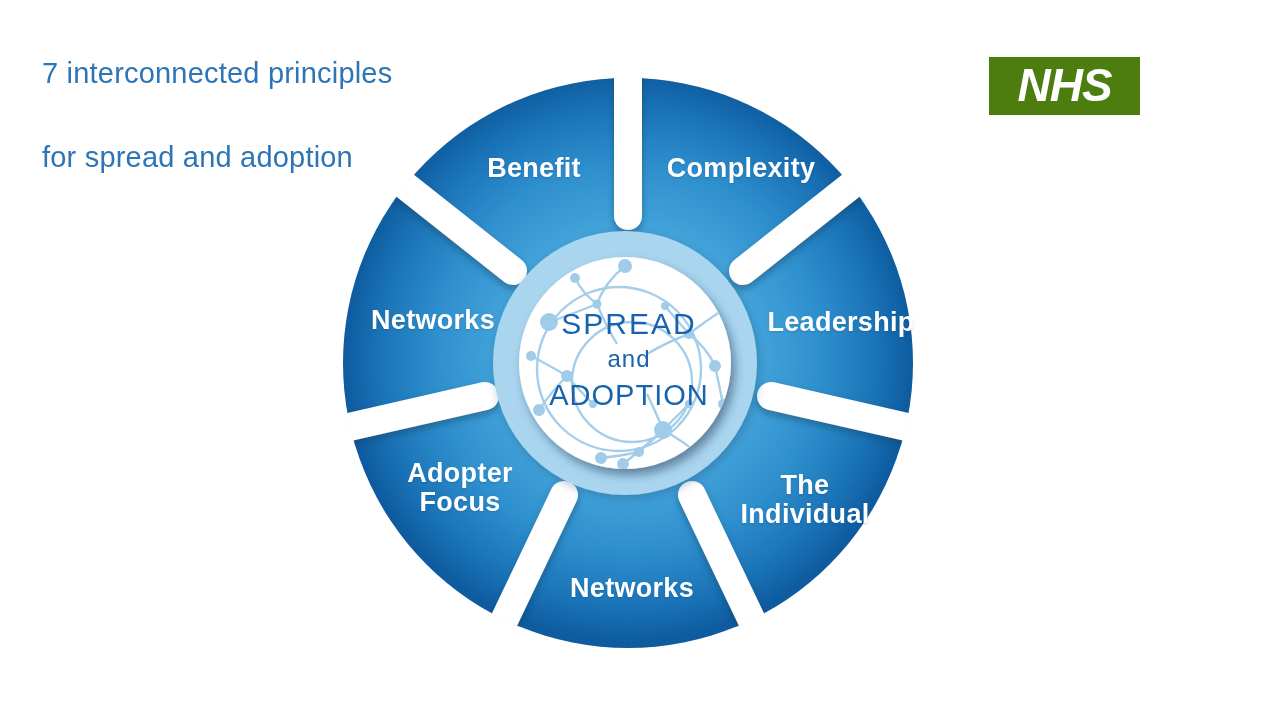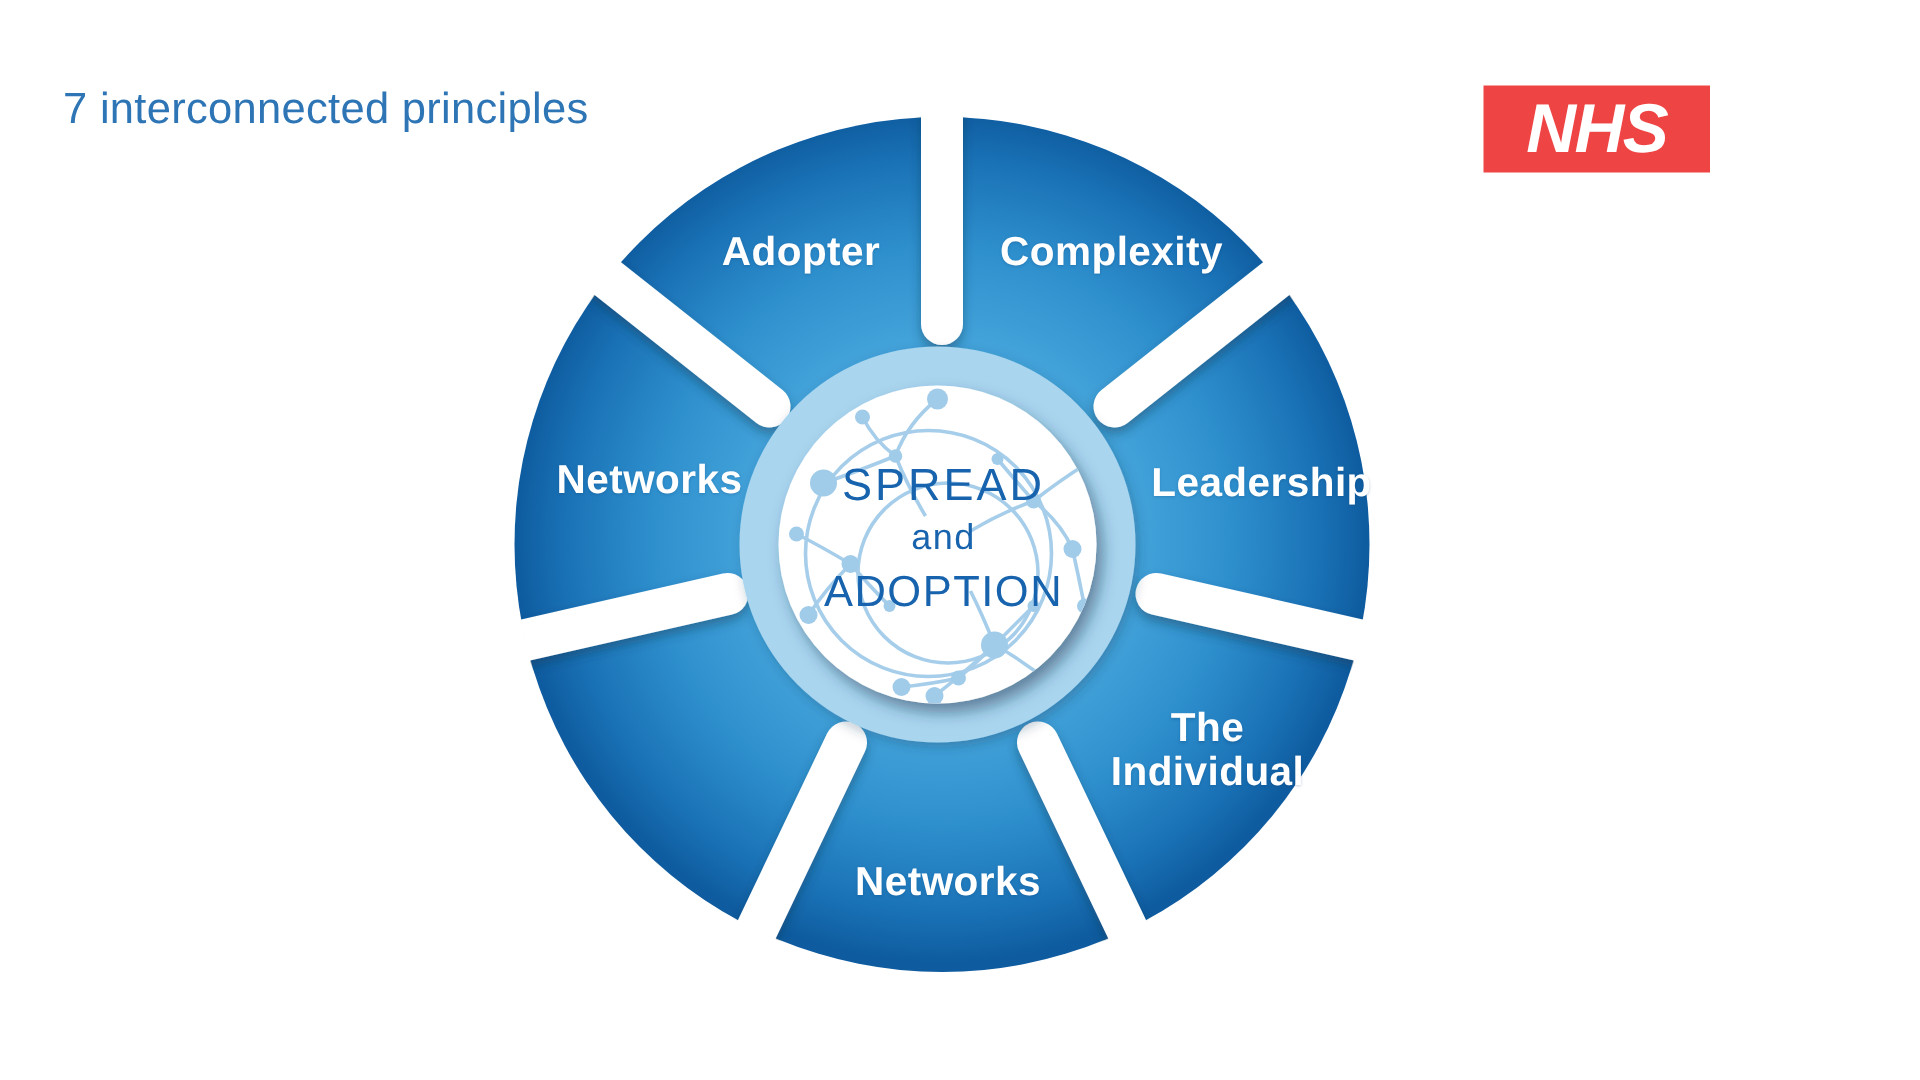--- a/index.html
+++ b/index.html
@@ -23,7 +23,7 @@
   .nhs-logo {
     position: absolute; left: 989px; top: 57px;
     width: 151px; height: 58px;
-    background: #ef4444;
+    background: #4d7c0f;
     display: flex; align-items: center; justify-content: center;
   }
   .nhs-logo span {

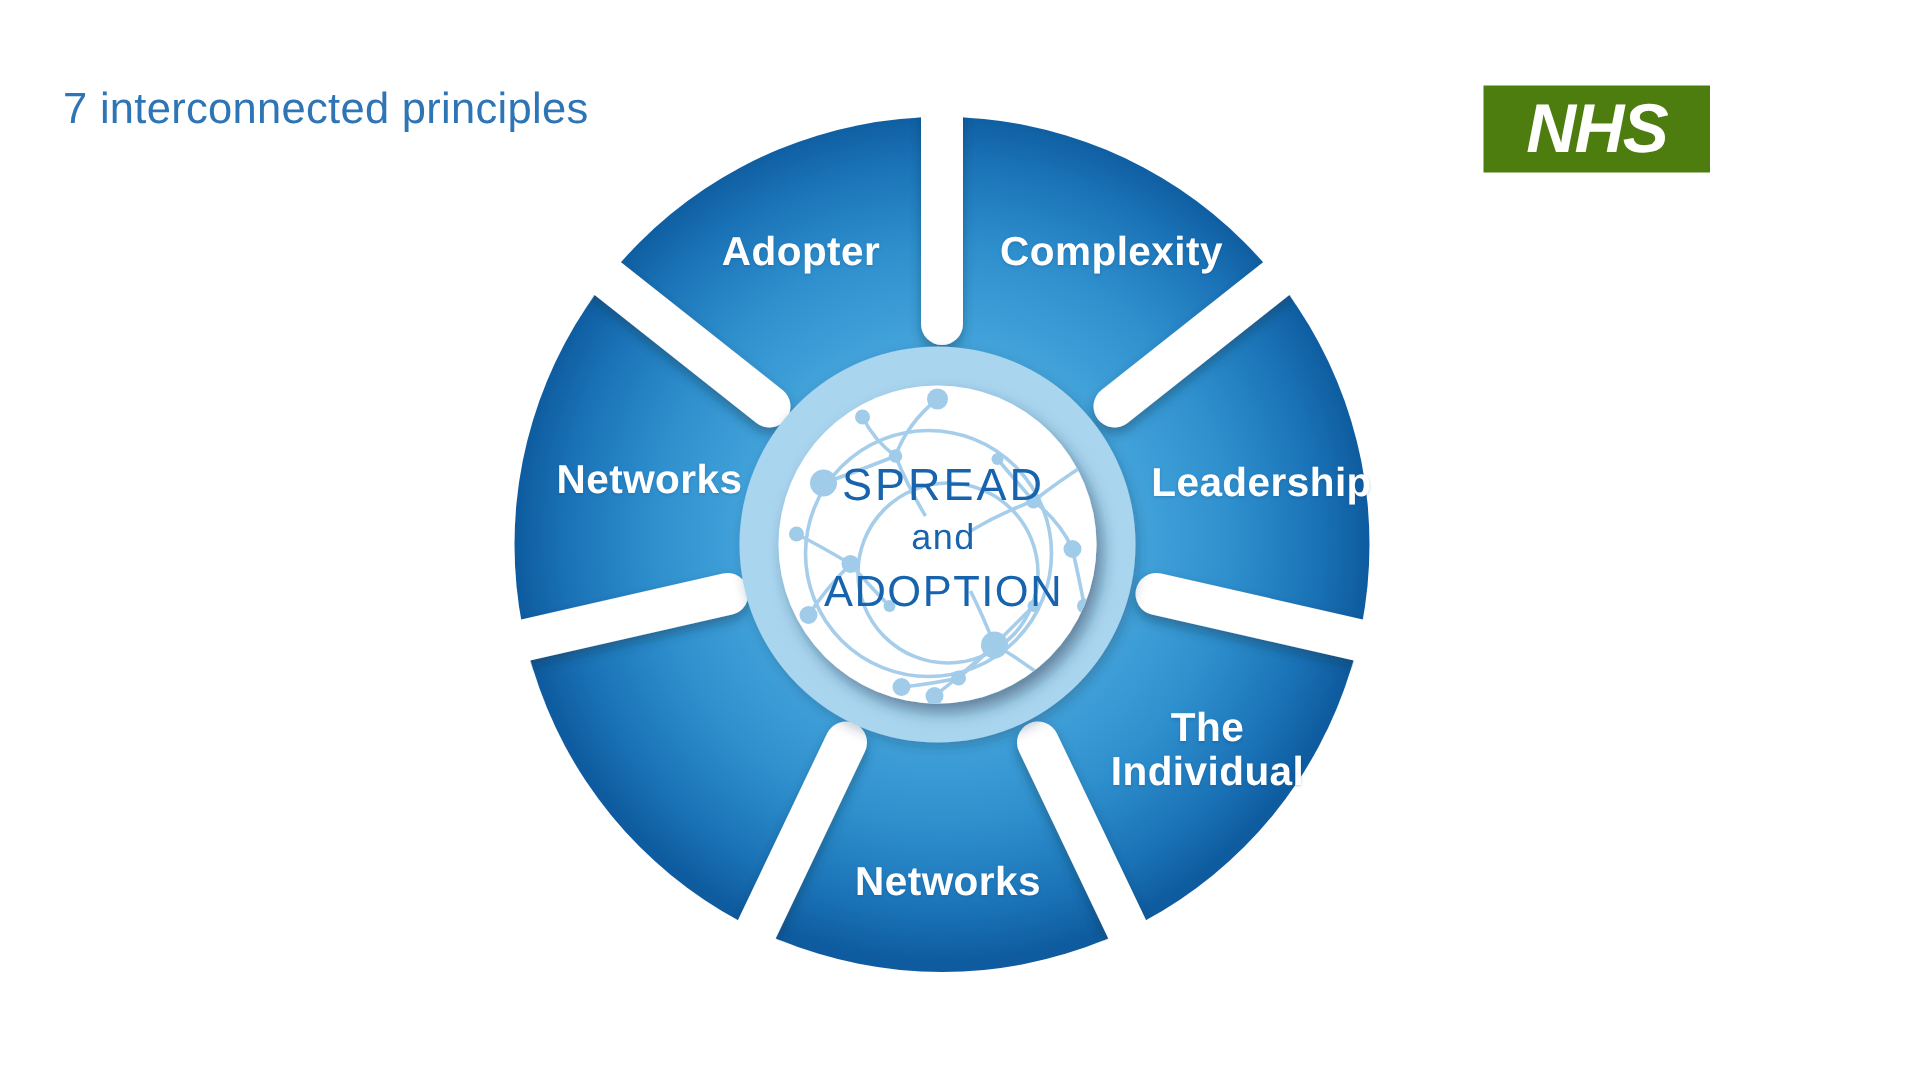--- a/index.html
+++ b/index.html
@@ -146,7 +146,7 @@
   </svg>
 
   <div class="page-title"><span>7 interconnected principles</span><br>
-</div>
+<span>for spread and adoption</span></div>
 
   <div class="nhs-logo">
     <span>NHS</span>

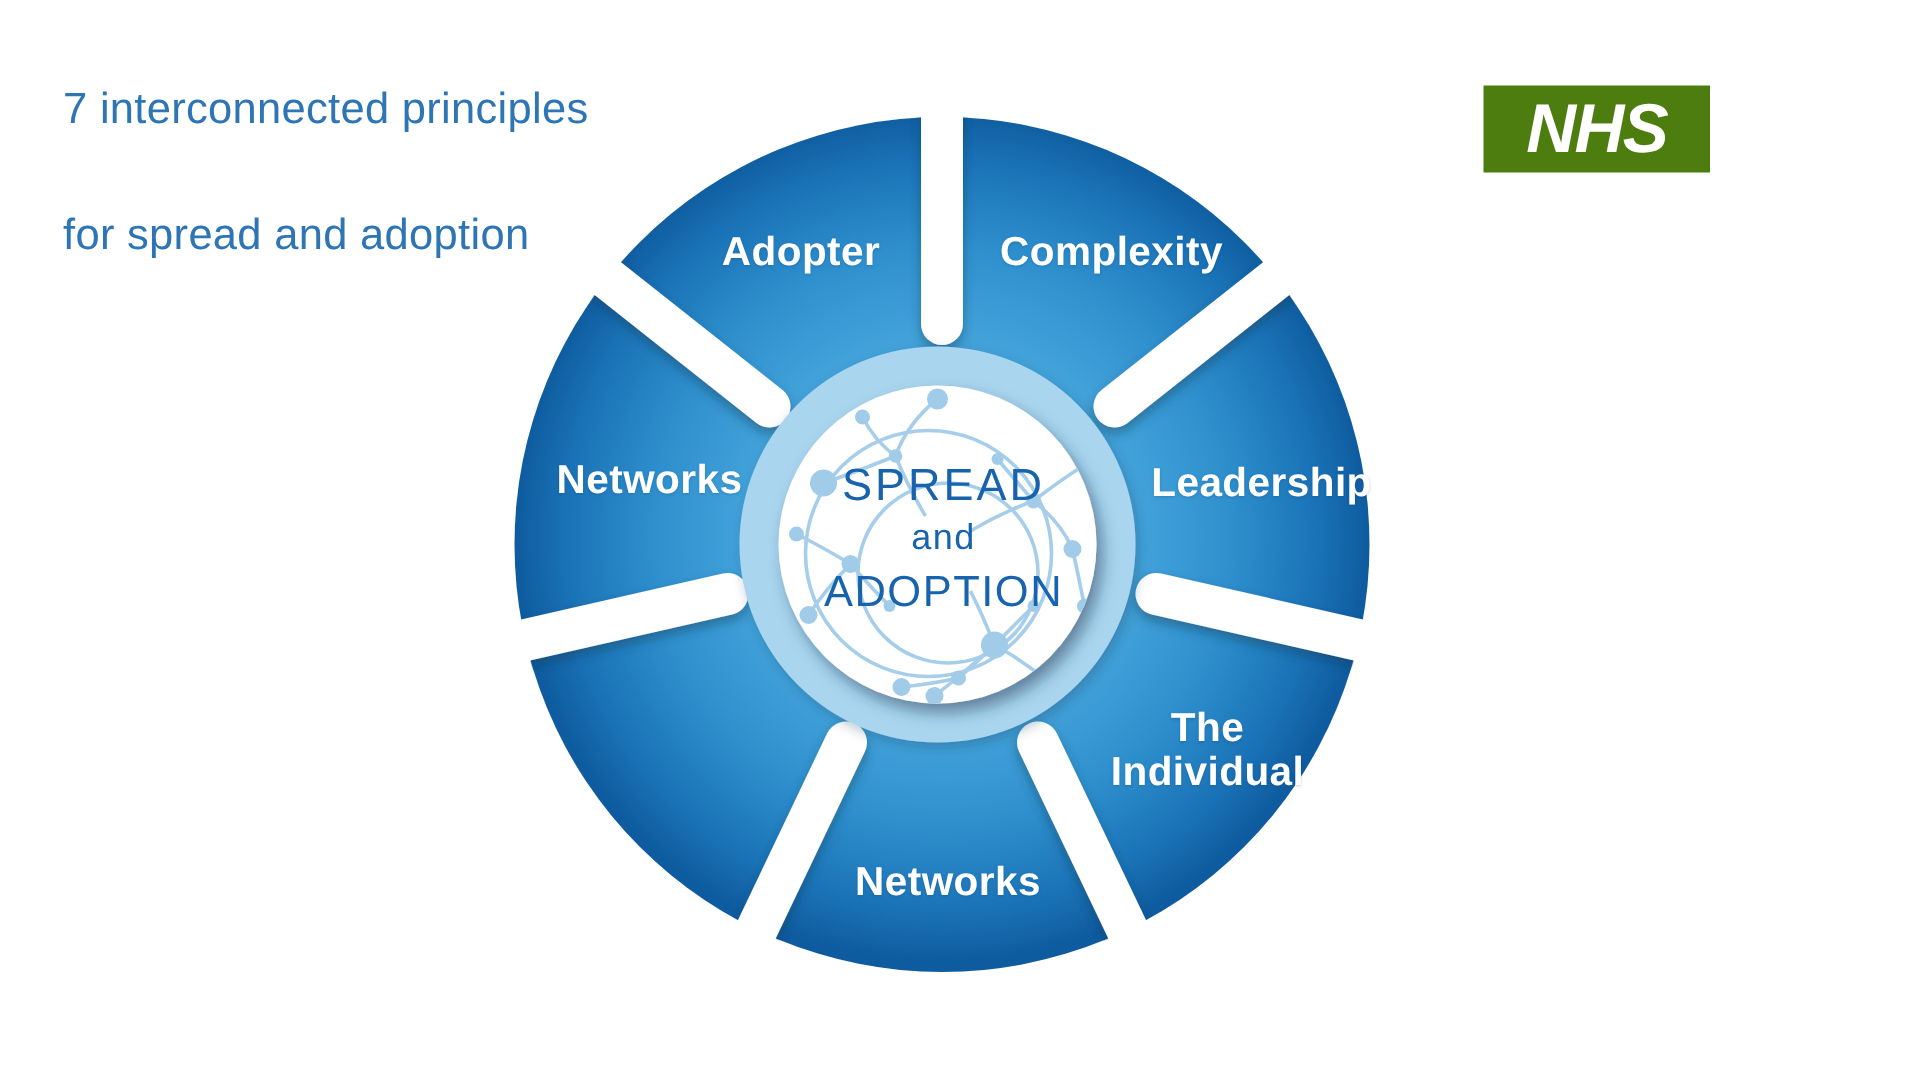--- a/index.html
+++ b/index.html
@@ -152,7 +152,7 @@
     <span>NHS</span>
   </div>
 
-  <div class="seg-label" style="left:534px; top:168px;">Adopter</div>
+  <div class="seg-label" style="left:534px; top:168px;">Benefit</div>
   <div class="seg-label" style="left:841px; top:322px;">Leadership</div>
   <div class="seg-label" style="left:741px; top:168px;">Complexity</div>
   <div class="seg-label" style="left:805px; top:488px;margin-top:12px;">The

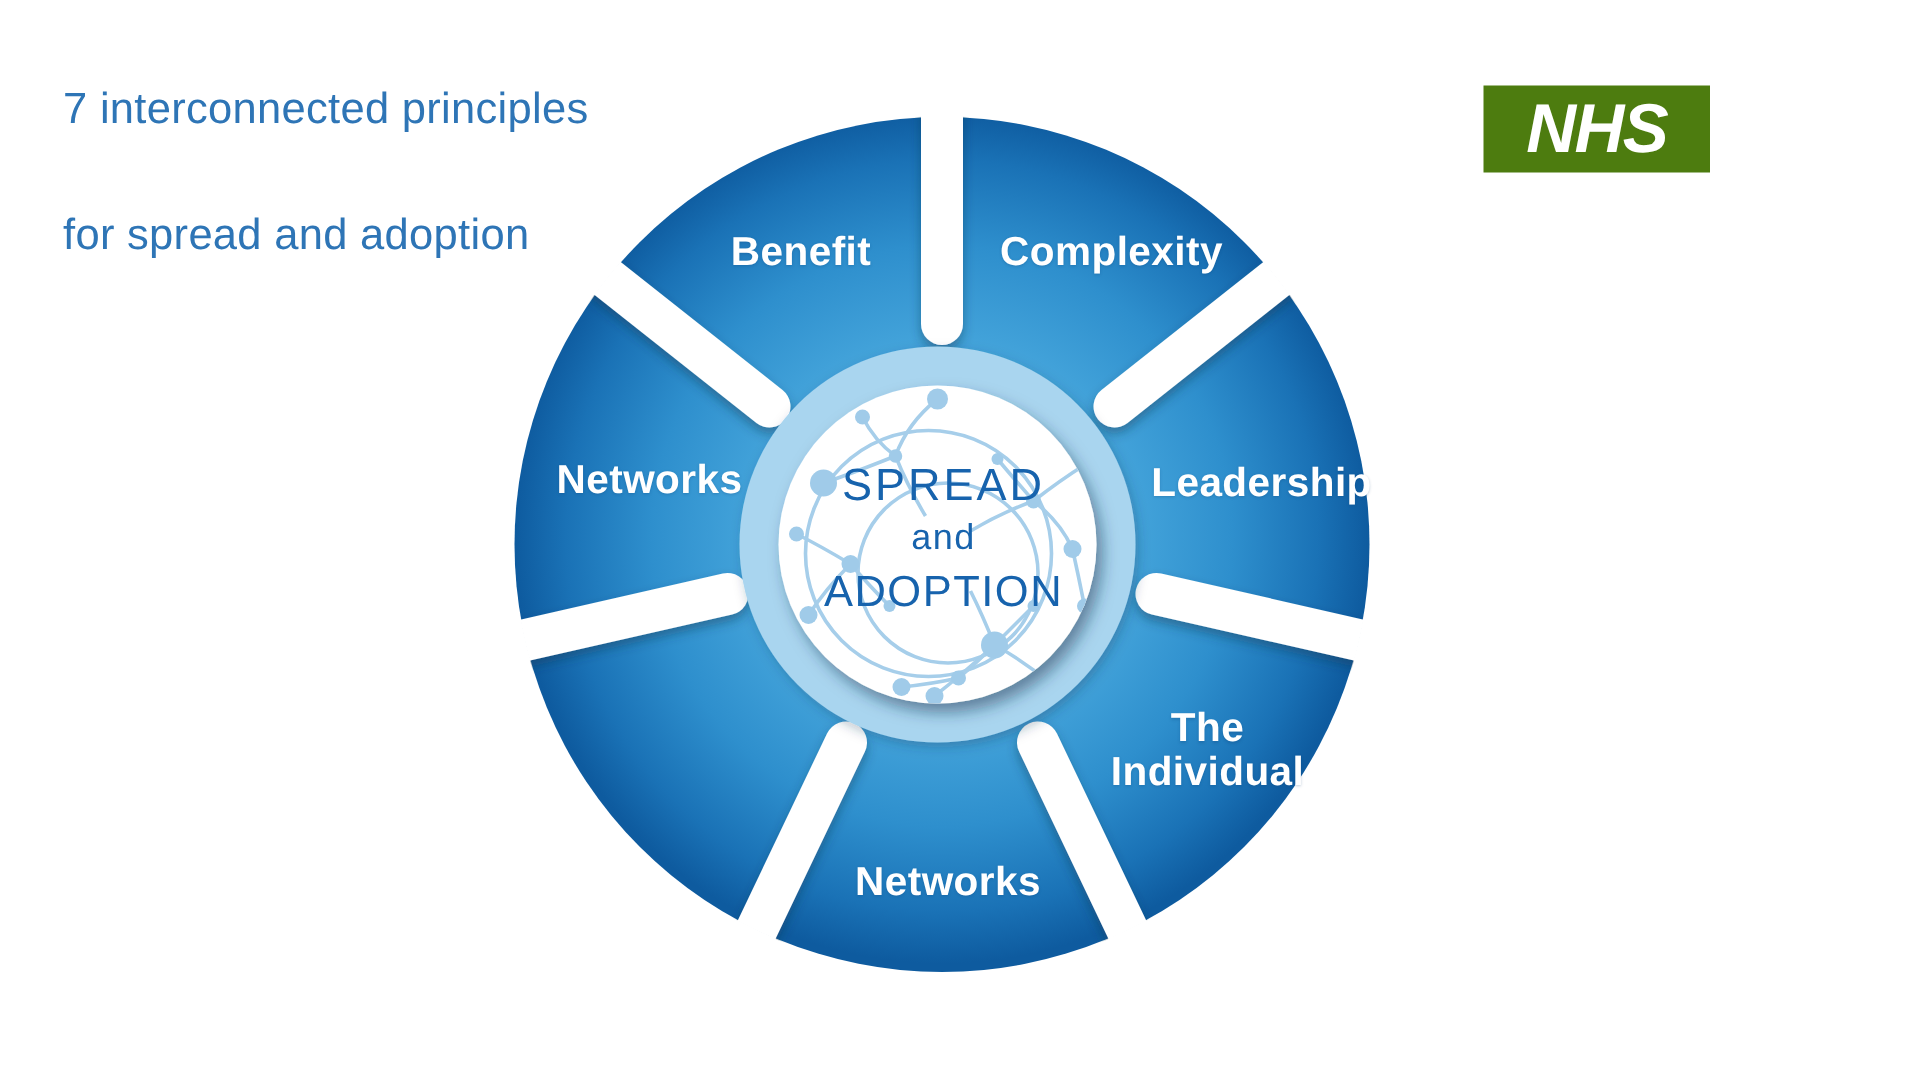--- a/index.html
+++ b/index.html
@@ -158,6 +158,8 @@
   <div class="seg-label" style="left:805px; top:488px;margin-top:12px;">The
 Individual</div>
   <div class="seg-label" style="left:632px; top:588px;">Networks</div>
+  <div class="seg-label" style="left:460px; top:488px;">Adopter
+Focus</div>
   <div class="seg-label" style="left:433px; top:320px;">Networks</div>
 
   <div class="hub-text">

